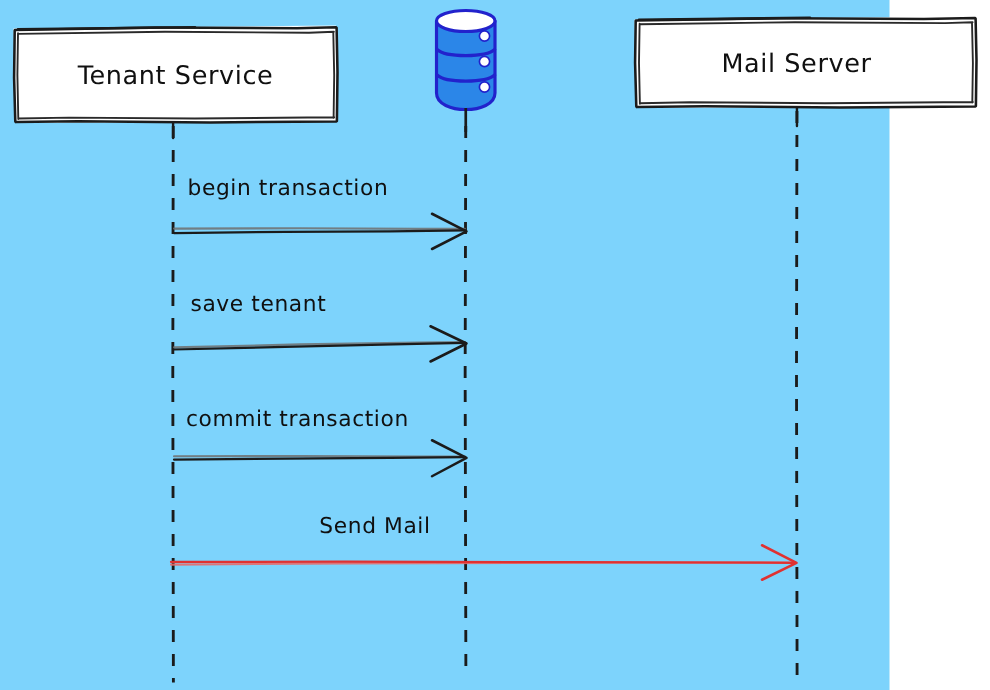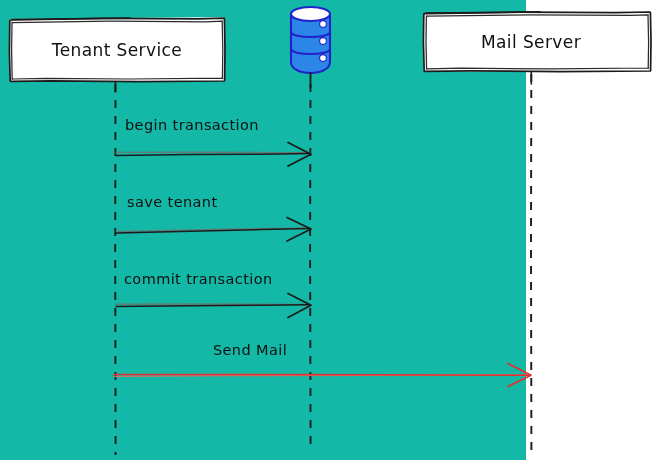--- a/index.html
+++ b/index.html
@@ -16,9 +16,9 @@
   }
   #diagram-root {
     position: relative;
-    width: 526px;
+    width: 593px;
     height: 460px;
-    background: #14b8a6;
+    background: #7dd3fc;
   }
   svg#sequence-canvas {
     position: absolute;

